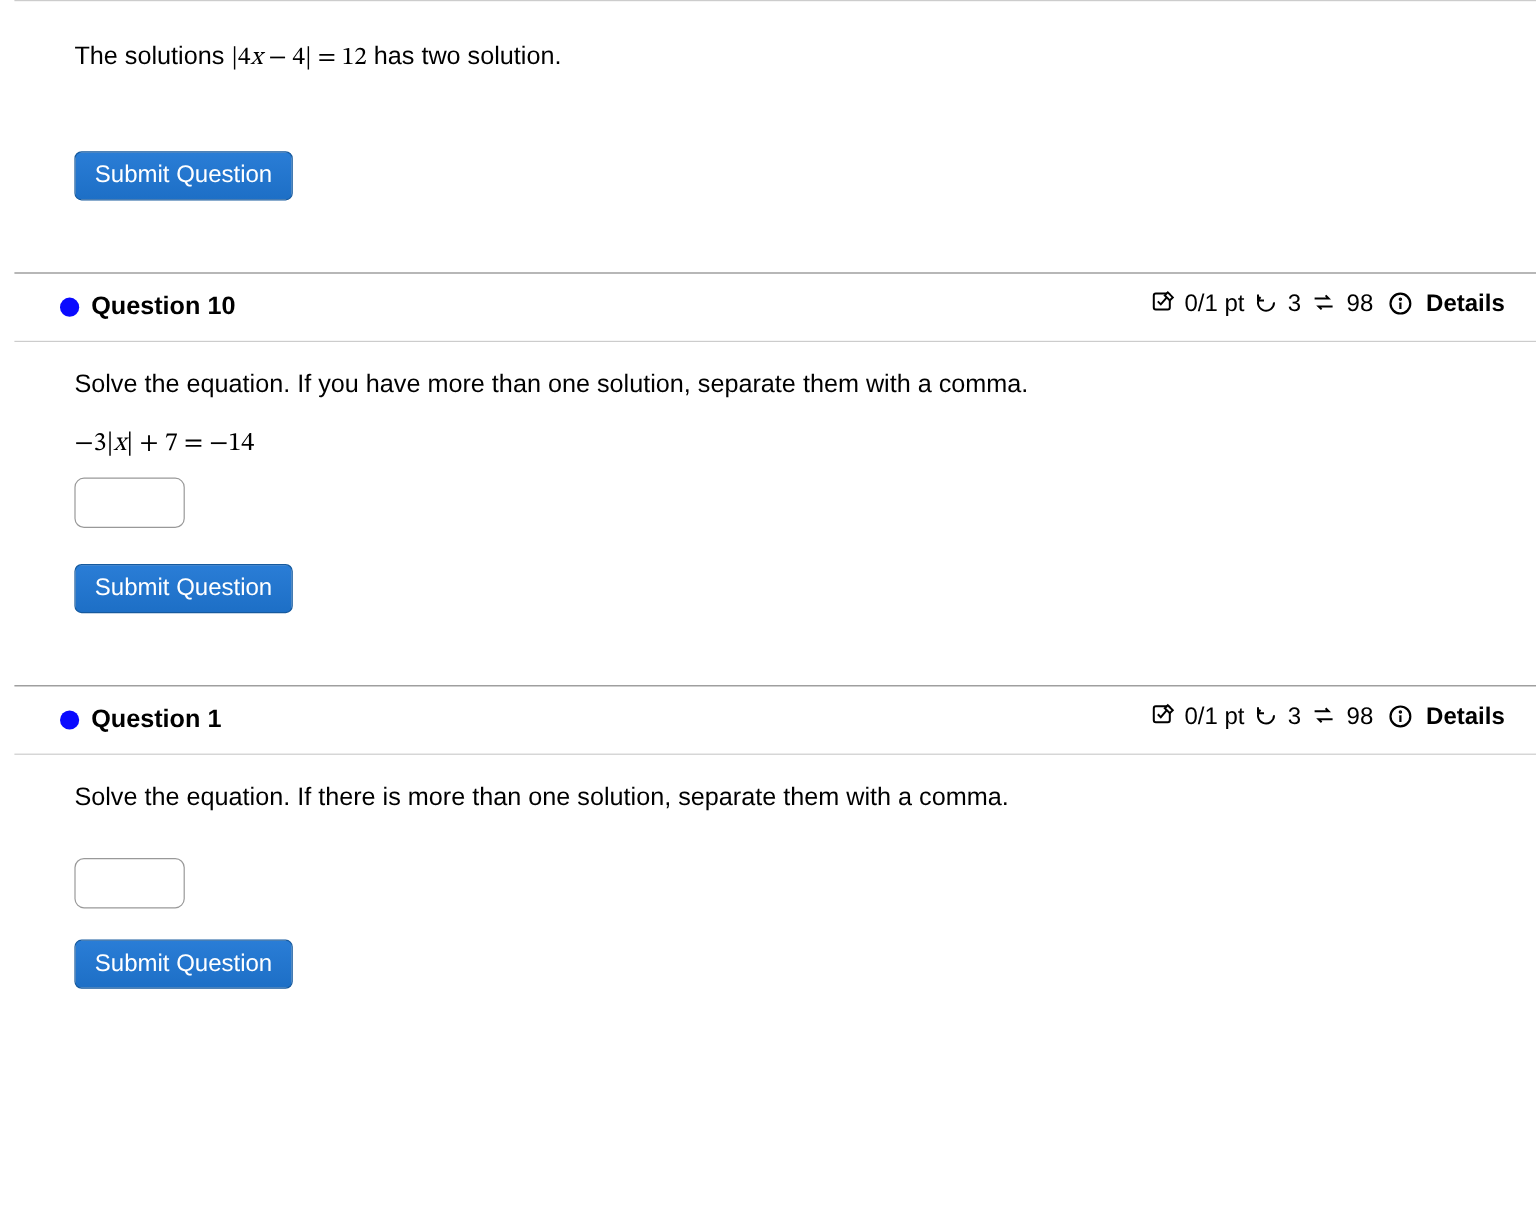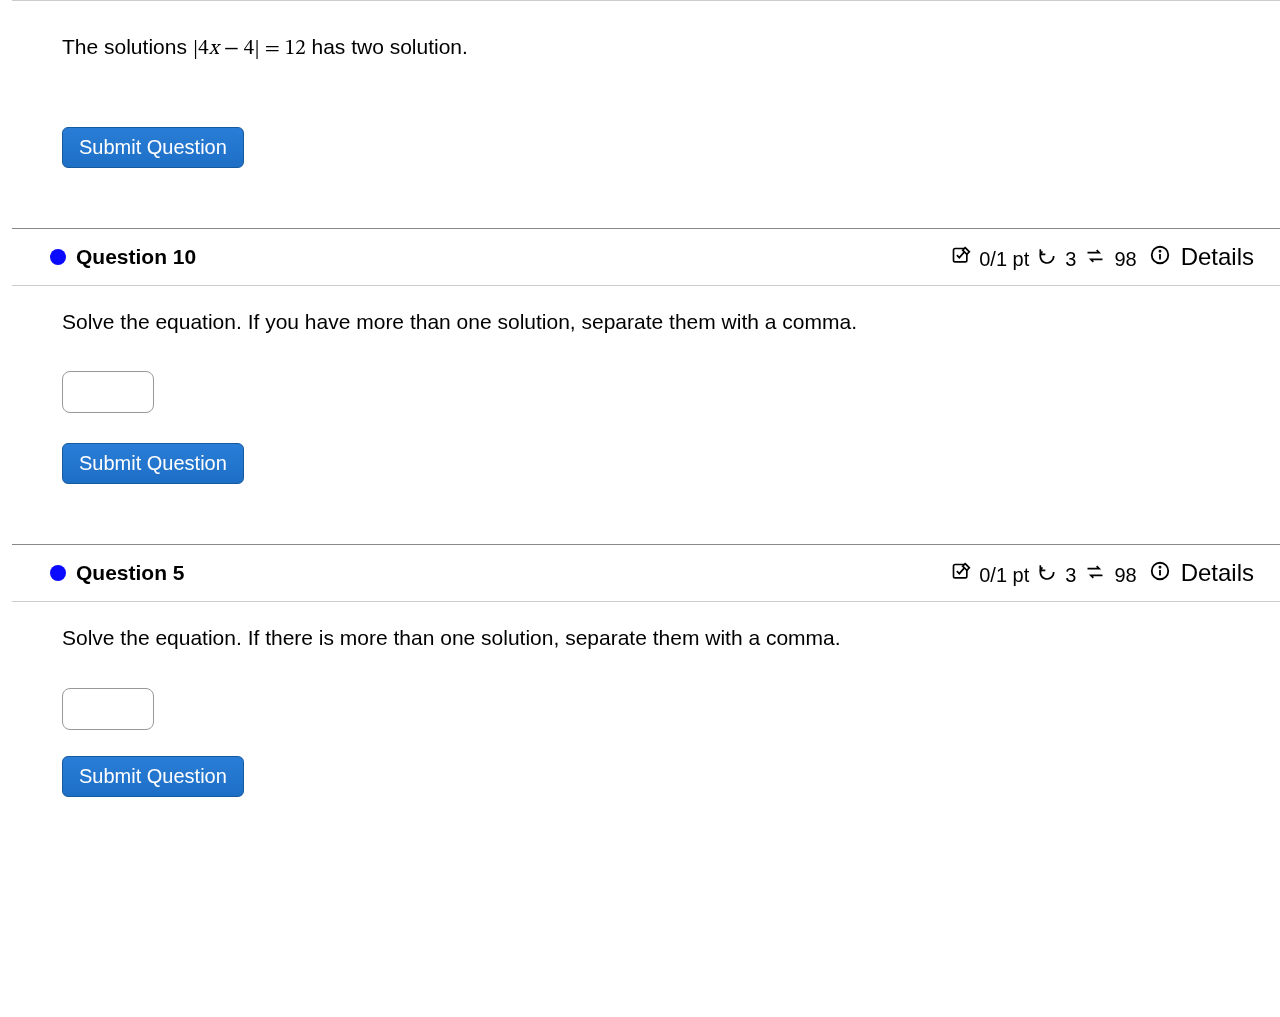--- a/index.html
+++ b/index.html
@@ -88,7 +88,7 @@
     }
     .q-header-right {
       display: flex;
-      align-items: flex-end;
+      align-items: flex-start;
       gap: 8px;
       font-size: 20px;
     }

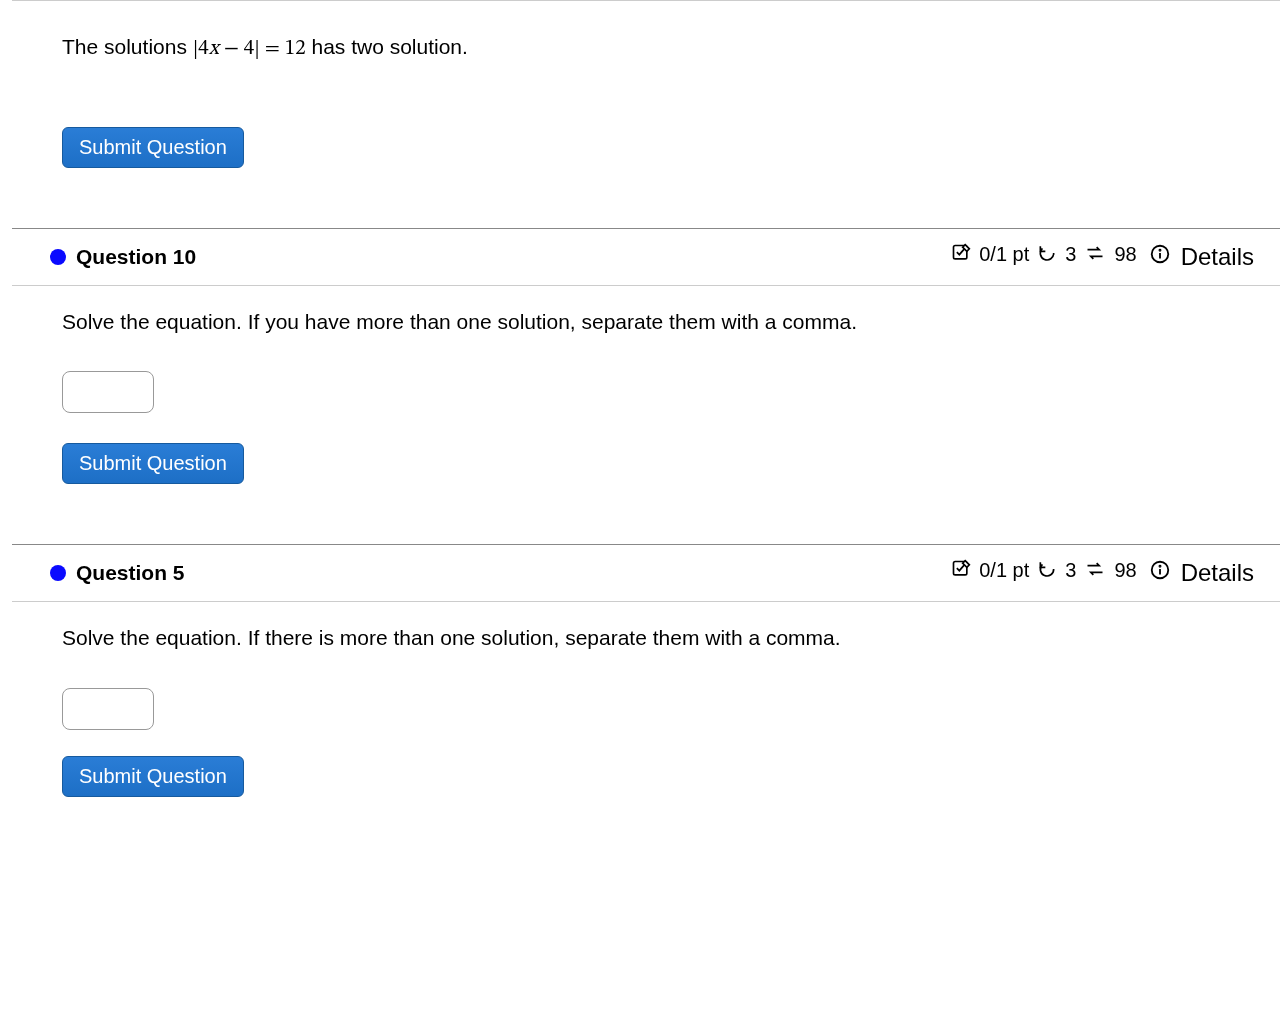--- a/index.html
+++ b/index.html
@@ -97,9 +97,10 @@
       vertical-align: middle;
     }
     .details-link {
-      font-size: 24px;
+      font-size: 20px;
       cursor: pointer;
       margin-left: 2px;
+      font-weight: bold;
     }
     .period { margin-left: 6px; }
     .eq-line {

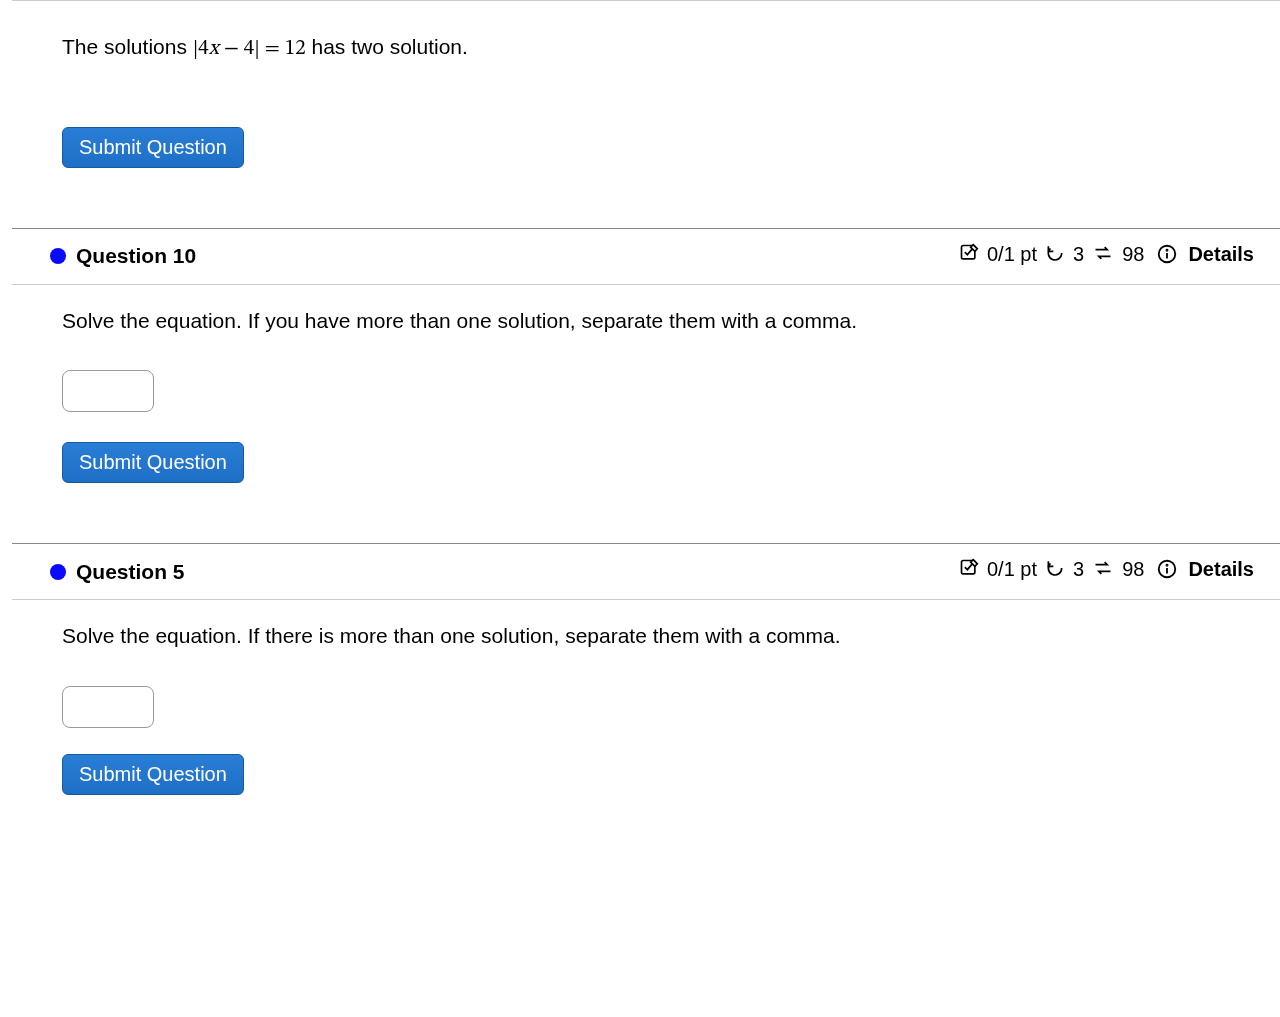--- a/index.html
+++ b/index.html
@@ -164,6 +164,7 @@
 
   <div class="q-body" style="border-top:none;">
     <p class="line" style="margin-bottom:20px;">Solve the equation. If you have more than one solution, separate them with a comma.</p>
+    <div class="eq-line">−3|<span class="mvar">x</span>| + 7 = −14</div>
     <div><input class="answer-small" type="text" style=""></div>
     <button class="submit-btn">Submit Question</button>
   </div>

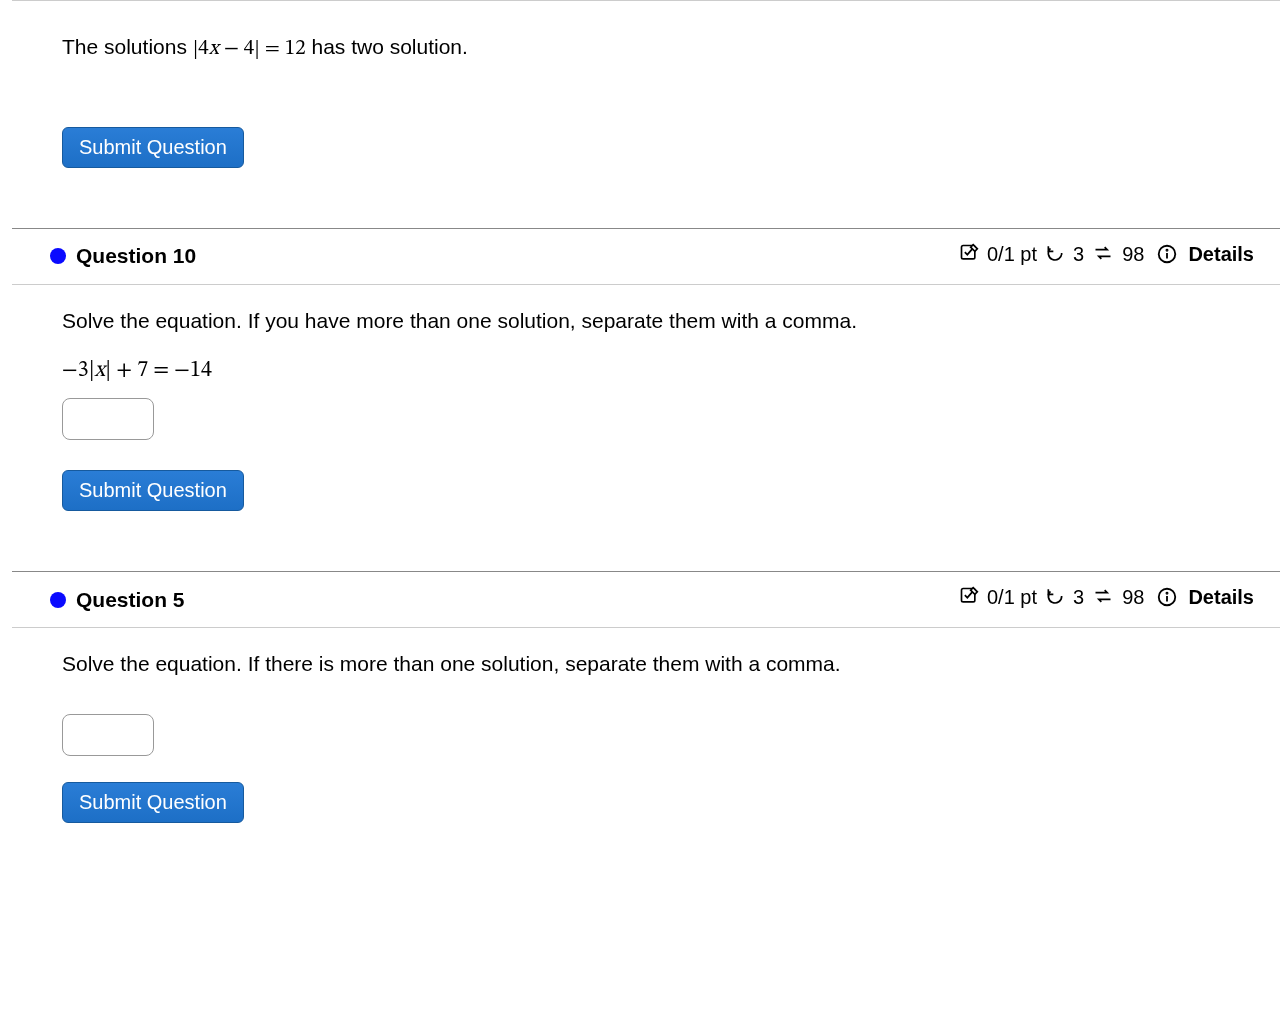--- a/index.html
+++ b/index.html
@@ -172,7 +172,7 @@
   <div class="q-header">
     <div class="q-header-left">
       <span class="dot"></span>
-      <span>Question 5</span>
+      <span>Question 1</span>
     </div>
     <div class="q-header-right">
       <span class="icon-svg">

